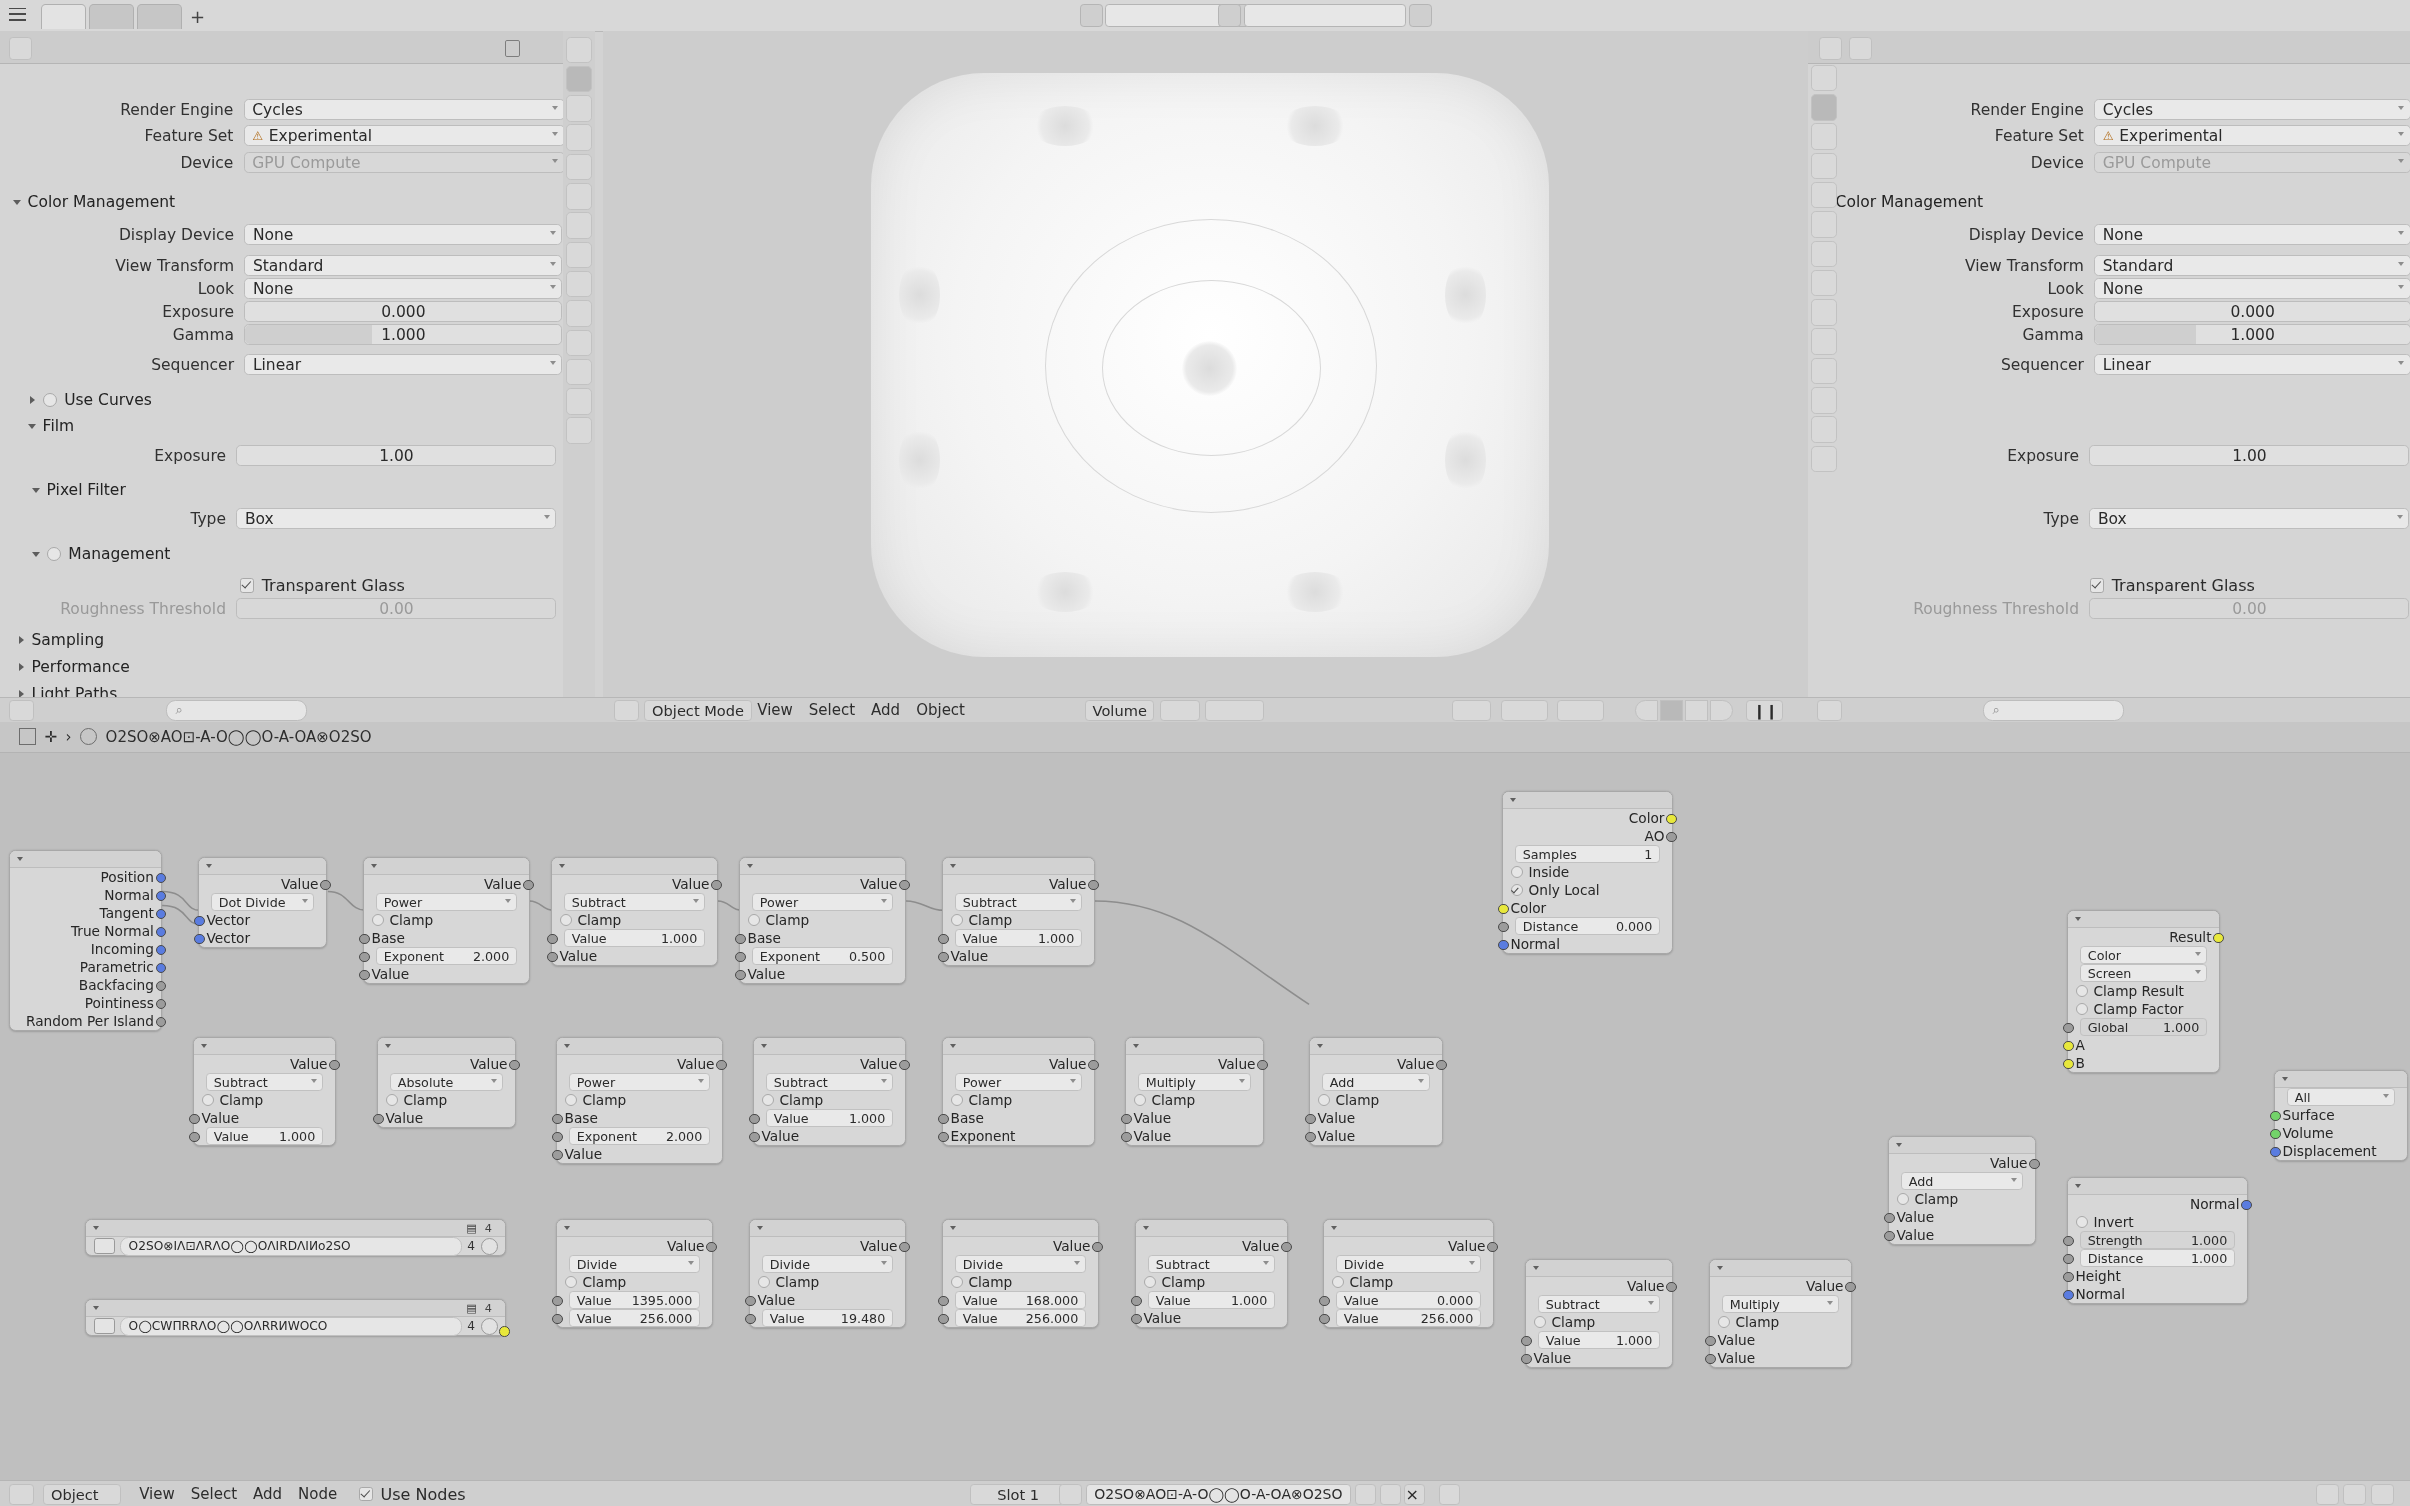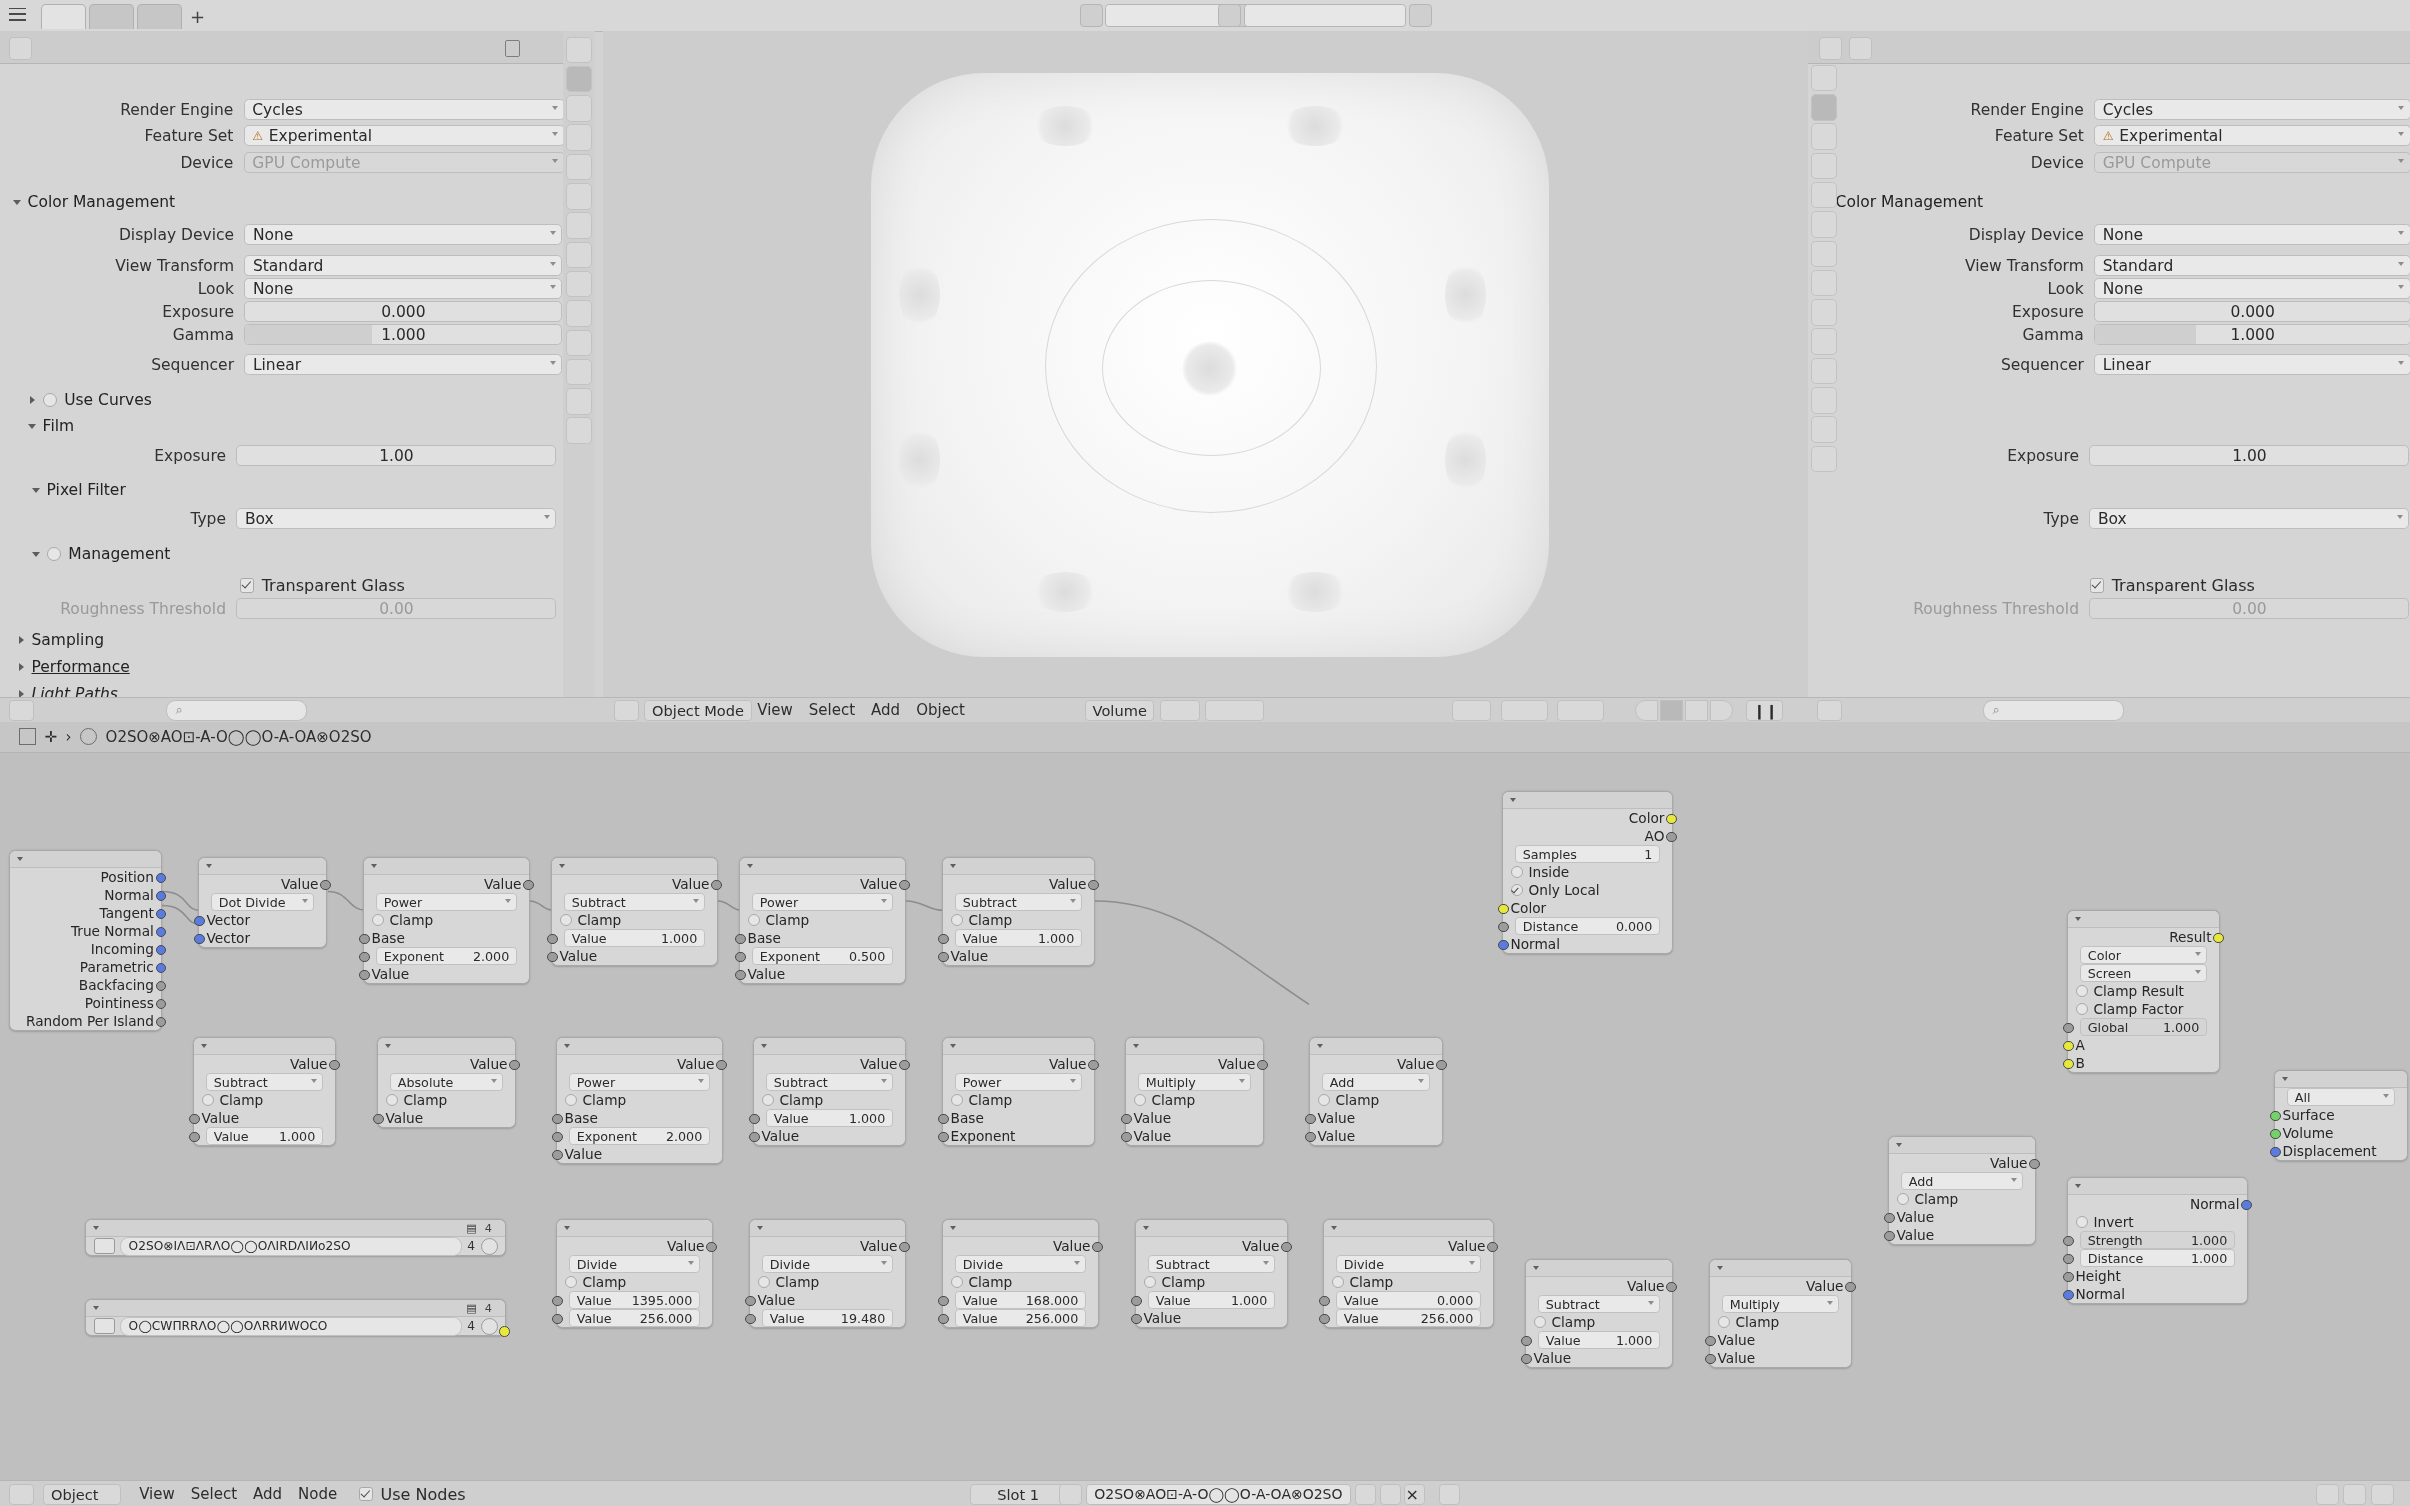--- a/index.html
+++ b/index.html
@@ -239,7 +239,7 @@
         <i class="tri closed"></i>
         <span>Sampling</span>
       </div>
-    <div class="sect" style="left:19px;top:627px;text-decoration:underline;">
+    <div class="sect" style="left:19px;top:627px;">
         <i class="tri closed"></i>
         <span>Performance</span>
       </div>

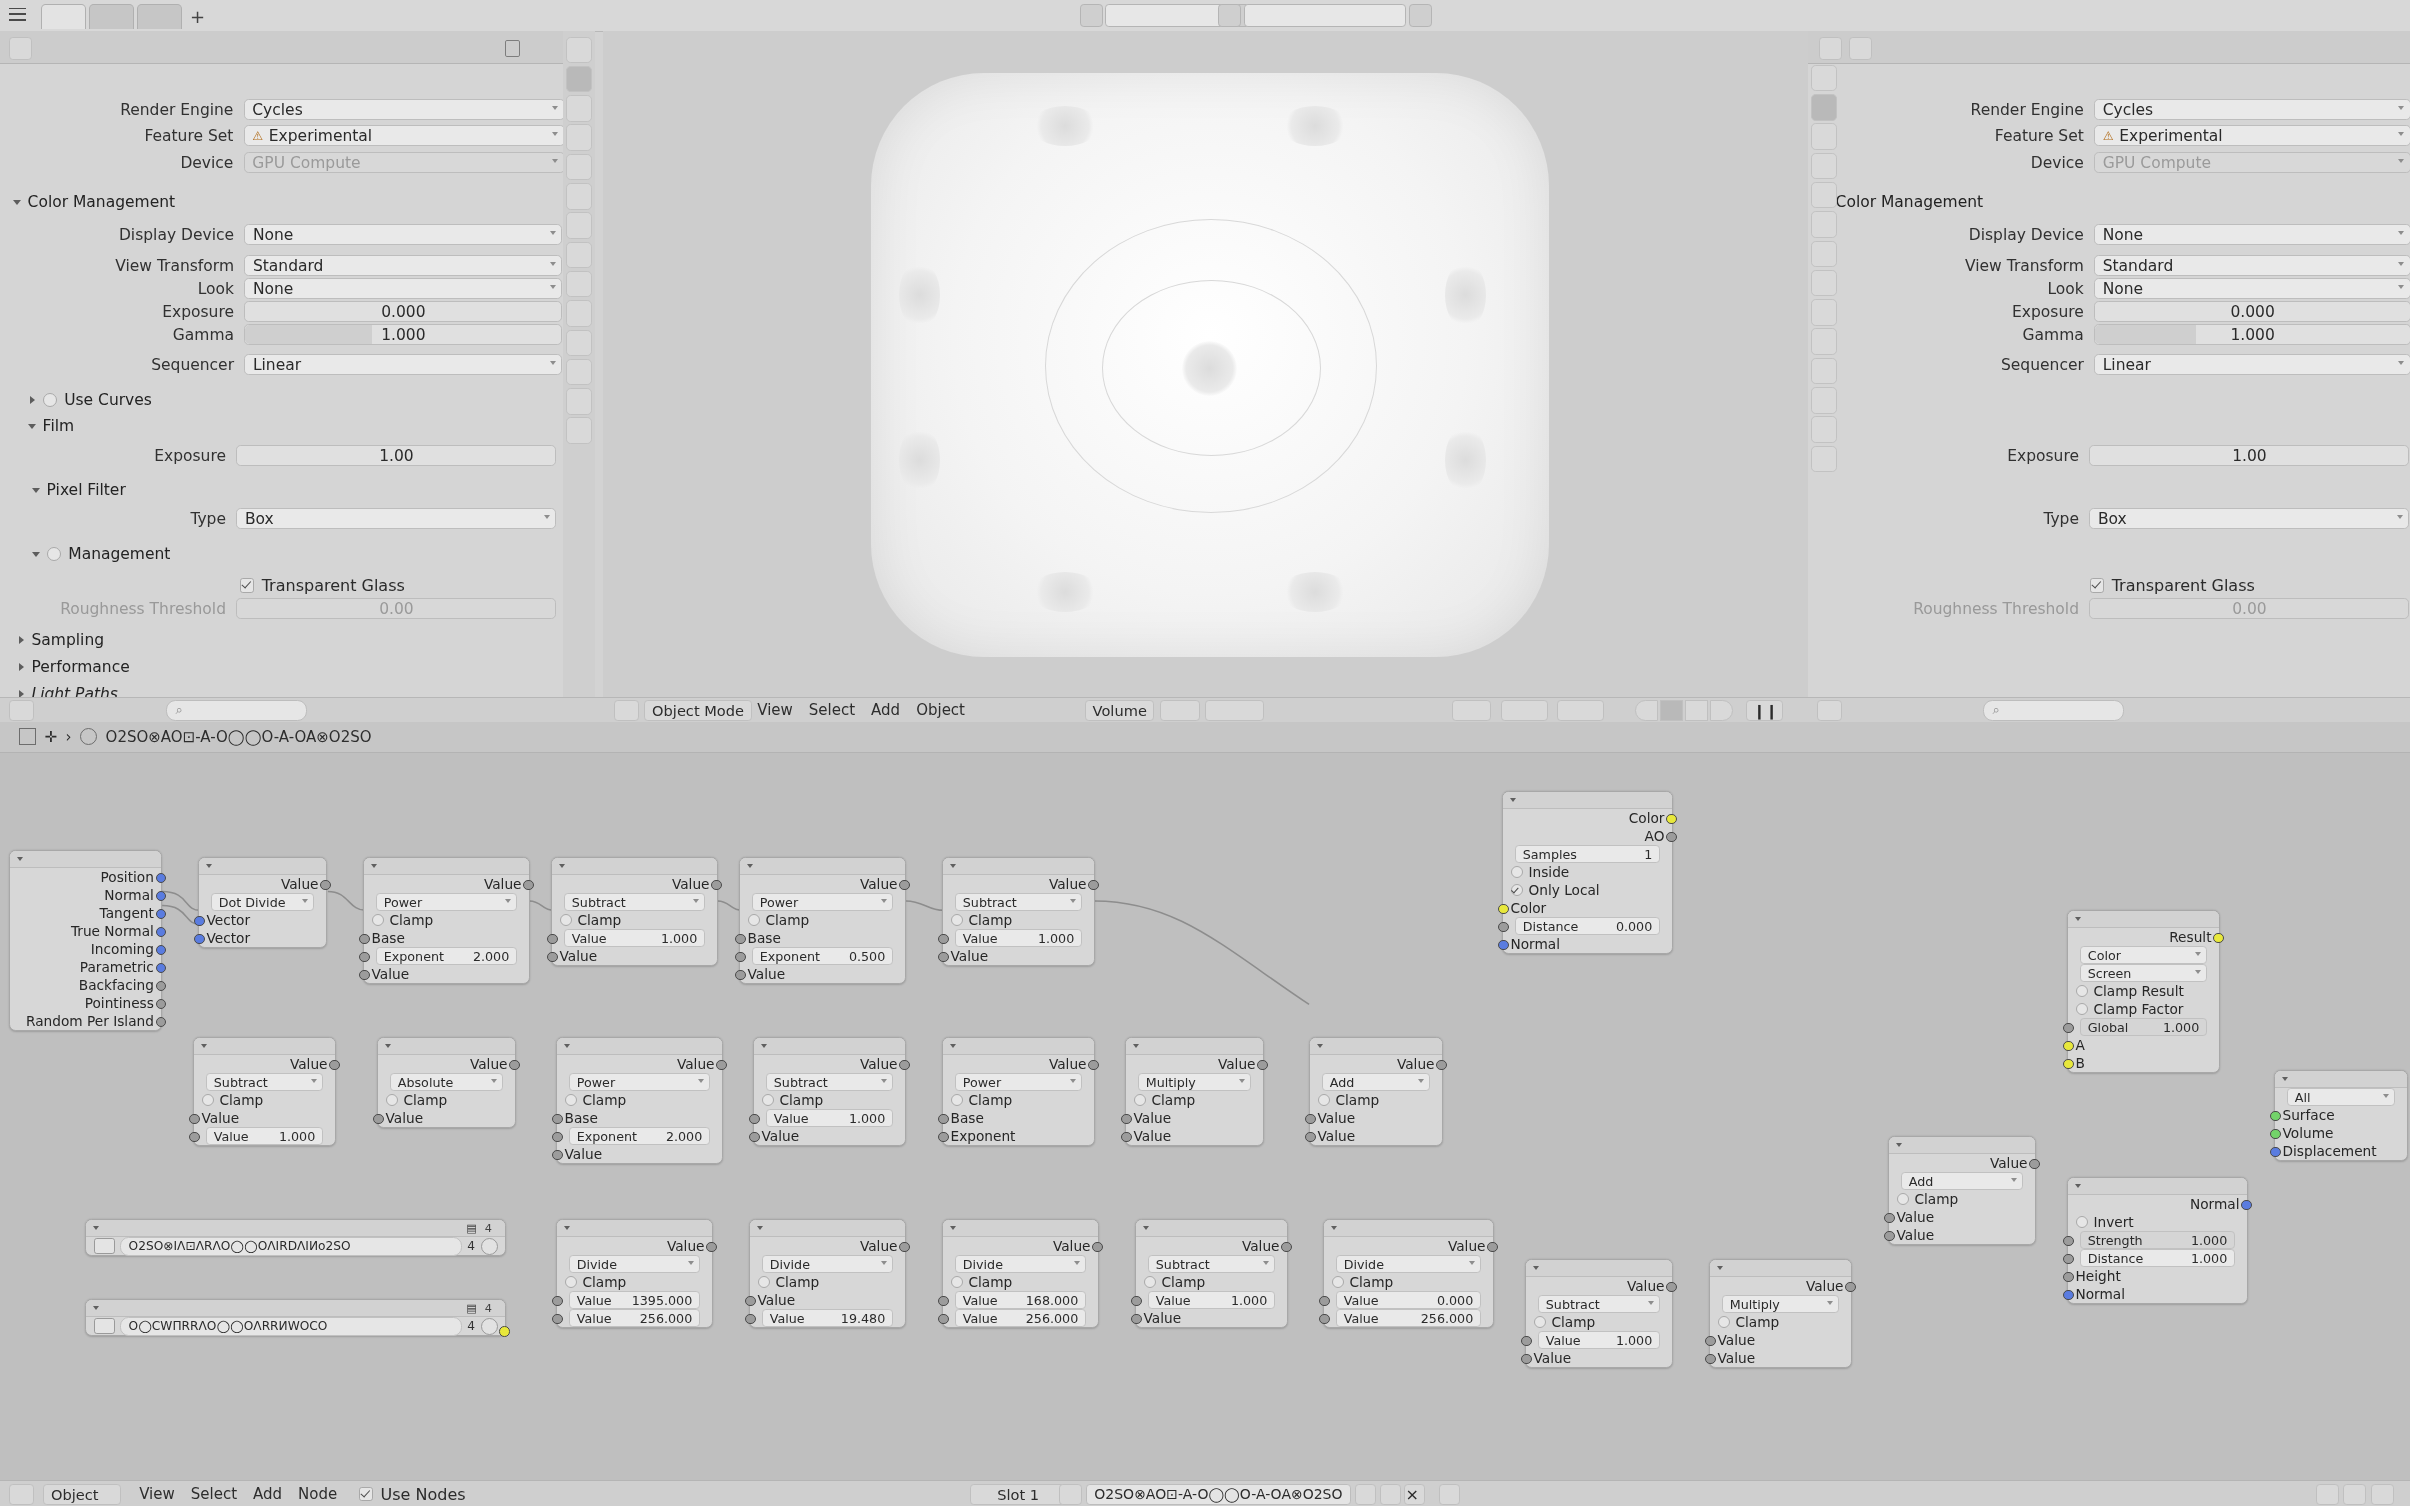--- a/index.html
+++ b/index.html
@@ -243,7 +243,7 @@
         <i class="tri closed"></i>
         <span>Performance</span>
       </div>
-    <div class="sect" style="left:19px;top:654px;font-style:italic;">
+    <div class="sect" style="left:19px;top:654px;">
         <i class="tri closed"></i>
         <span>Light Paths</span>
       </div>

